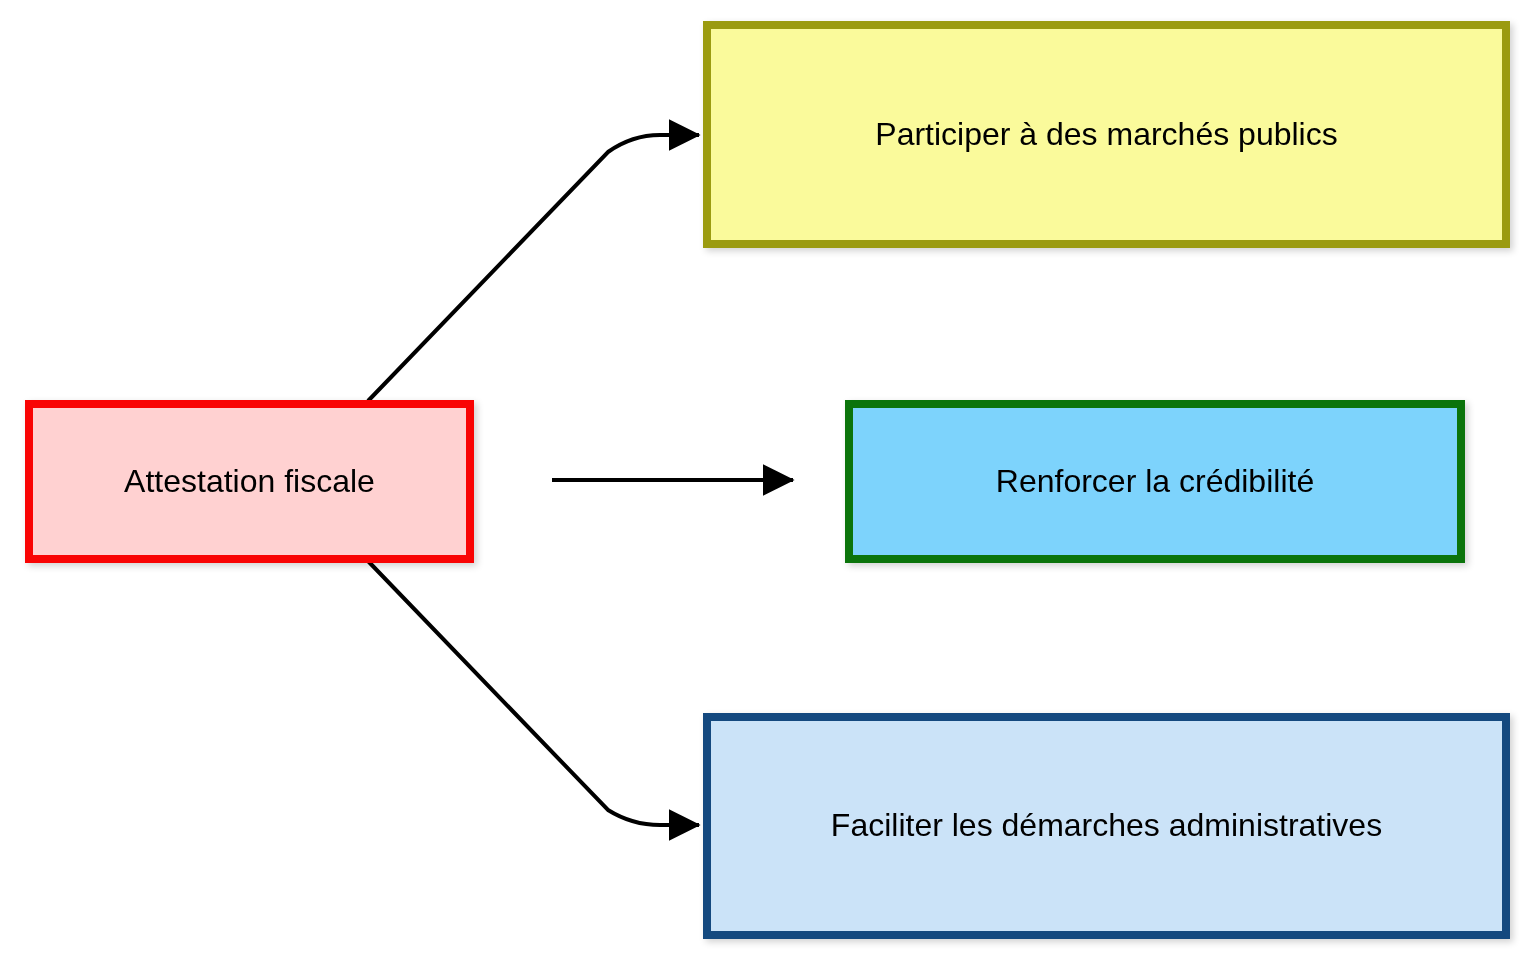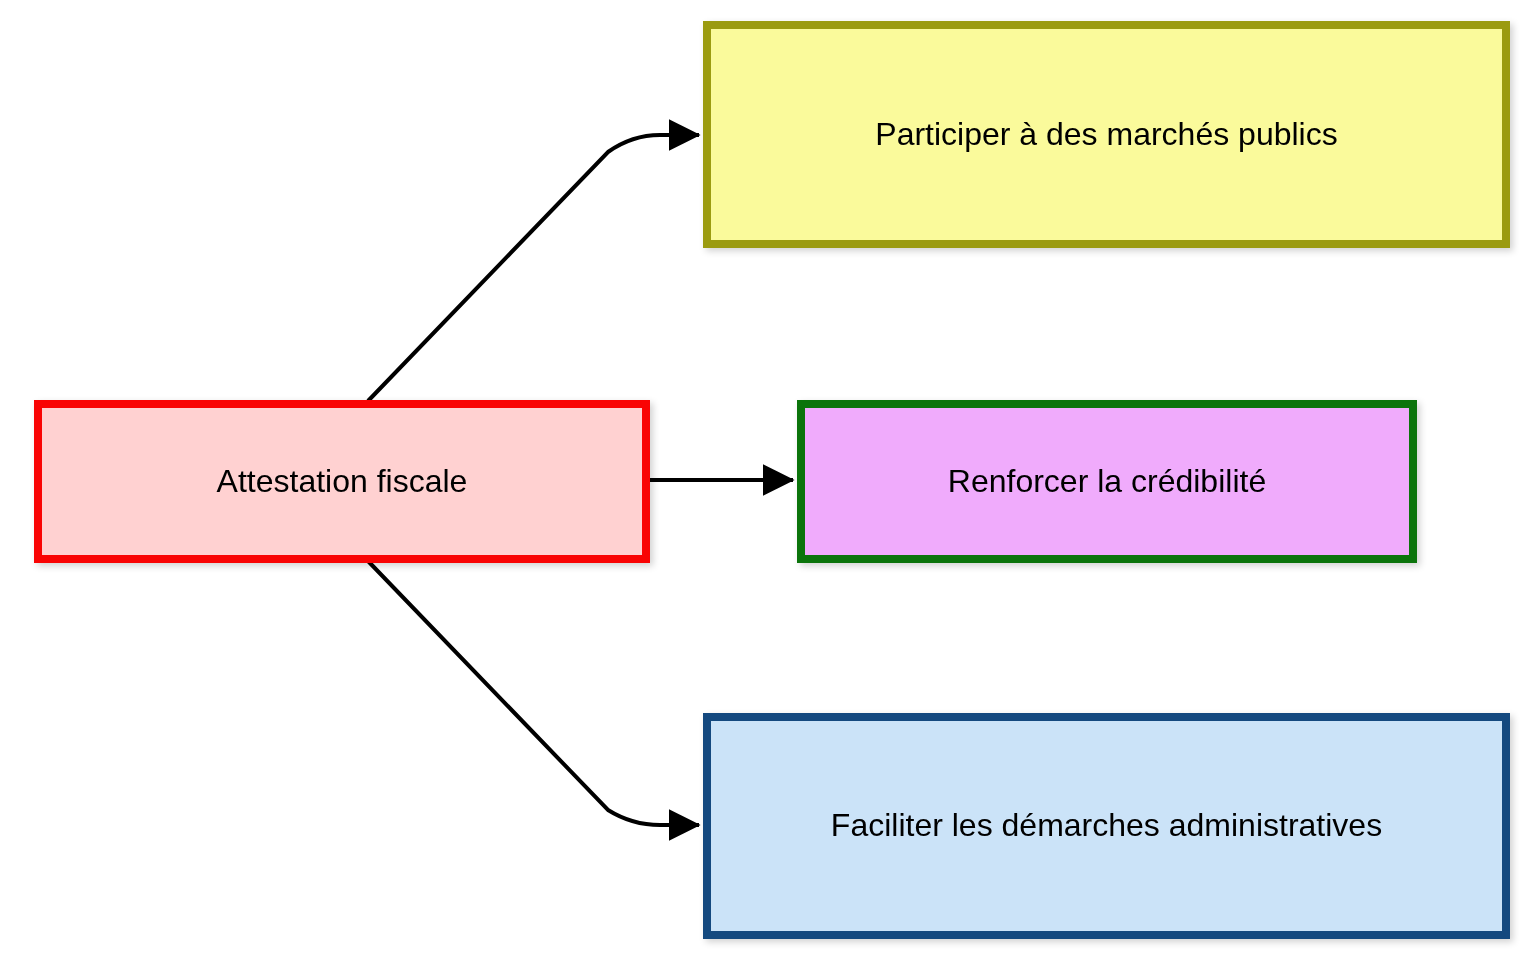--- a/index.html
+++ b/index.html
@@ -41,9 +41,9 @@
     max-width: 580px;
   }
   #node-source {
-    left: 34px;
+    left: 25px;
     top: 400px;
-    width: 616px;
+    width: 449px;
     height: 163px;
   }
   #node-marches {

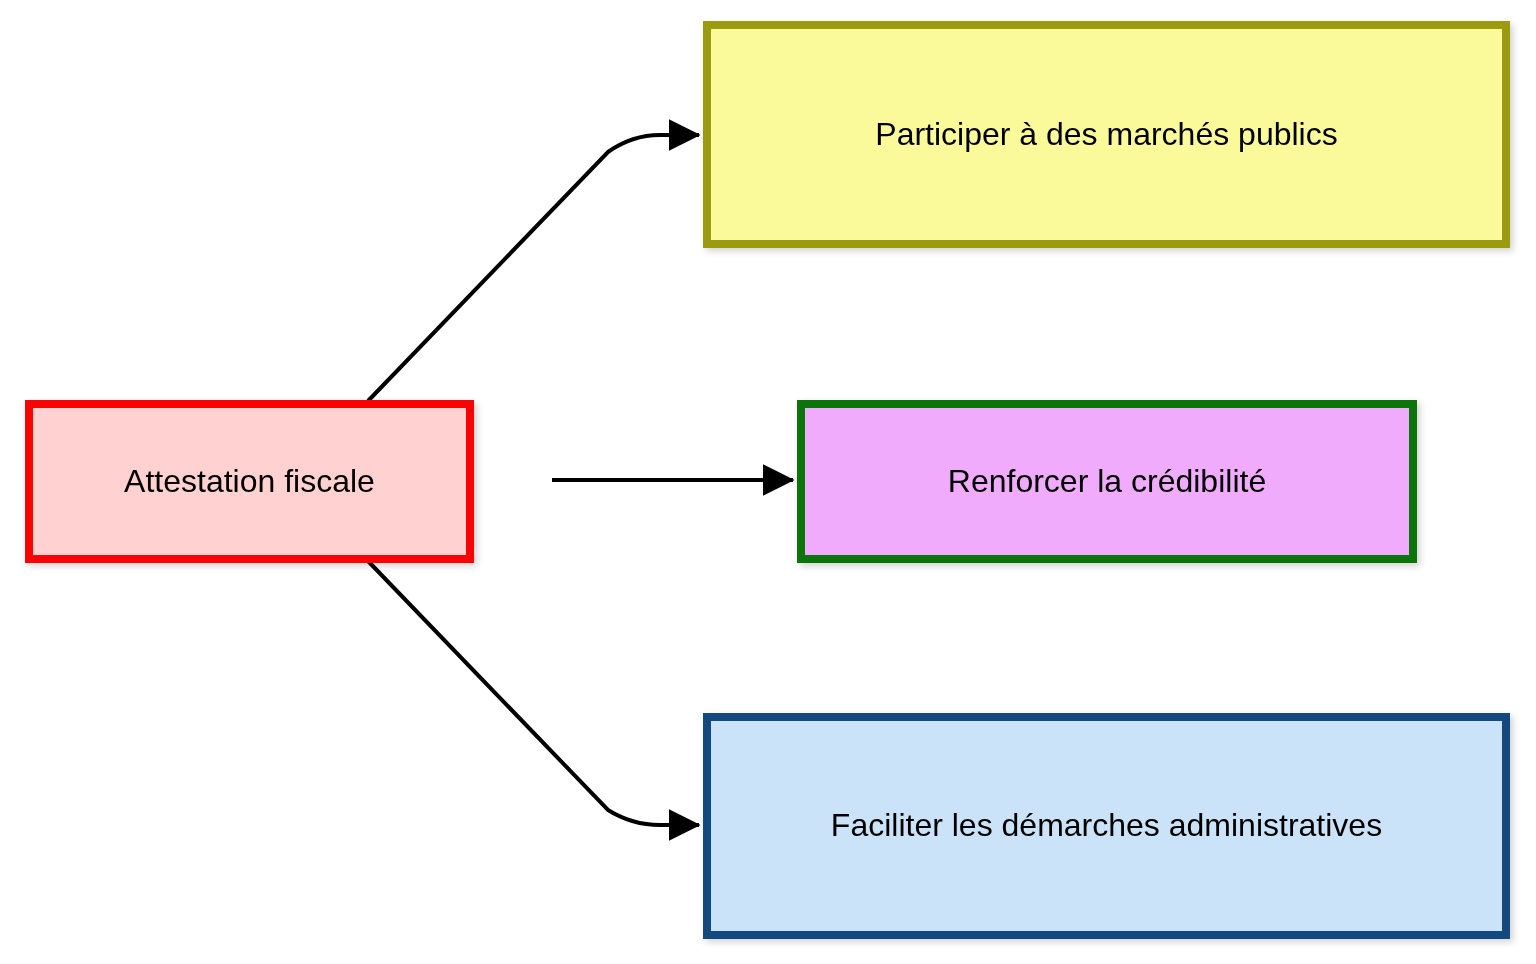--- a/index.html
+++ b/index.html
@@ -89,7 +89,7 @@
     <div class="node-label">Participer à des marchés publics</div>
   </div>
 
-  <div class="node" id="node-credibilite" style="background-color: #f0abfc; border-color: rgb(11, 116, 11);">
+  <div class="node" id="node-credibilite" style="background-color: #7dd3fc; border-color: rgb(11, 116, 11); margin-left: 48px;">
     <div class="node-label">Renforcer la crédibilité</div>
   </div>
 

